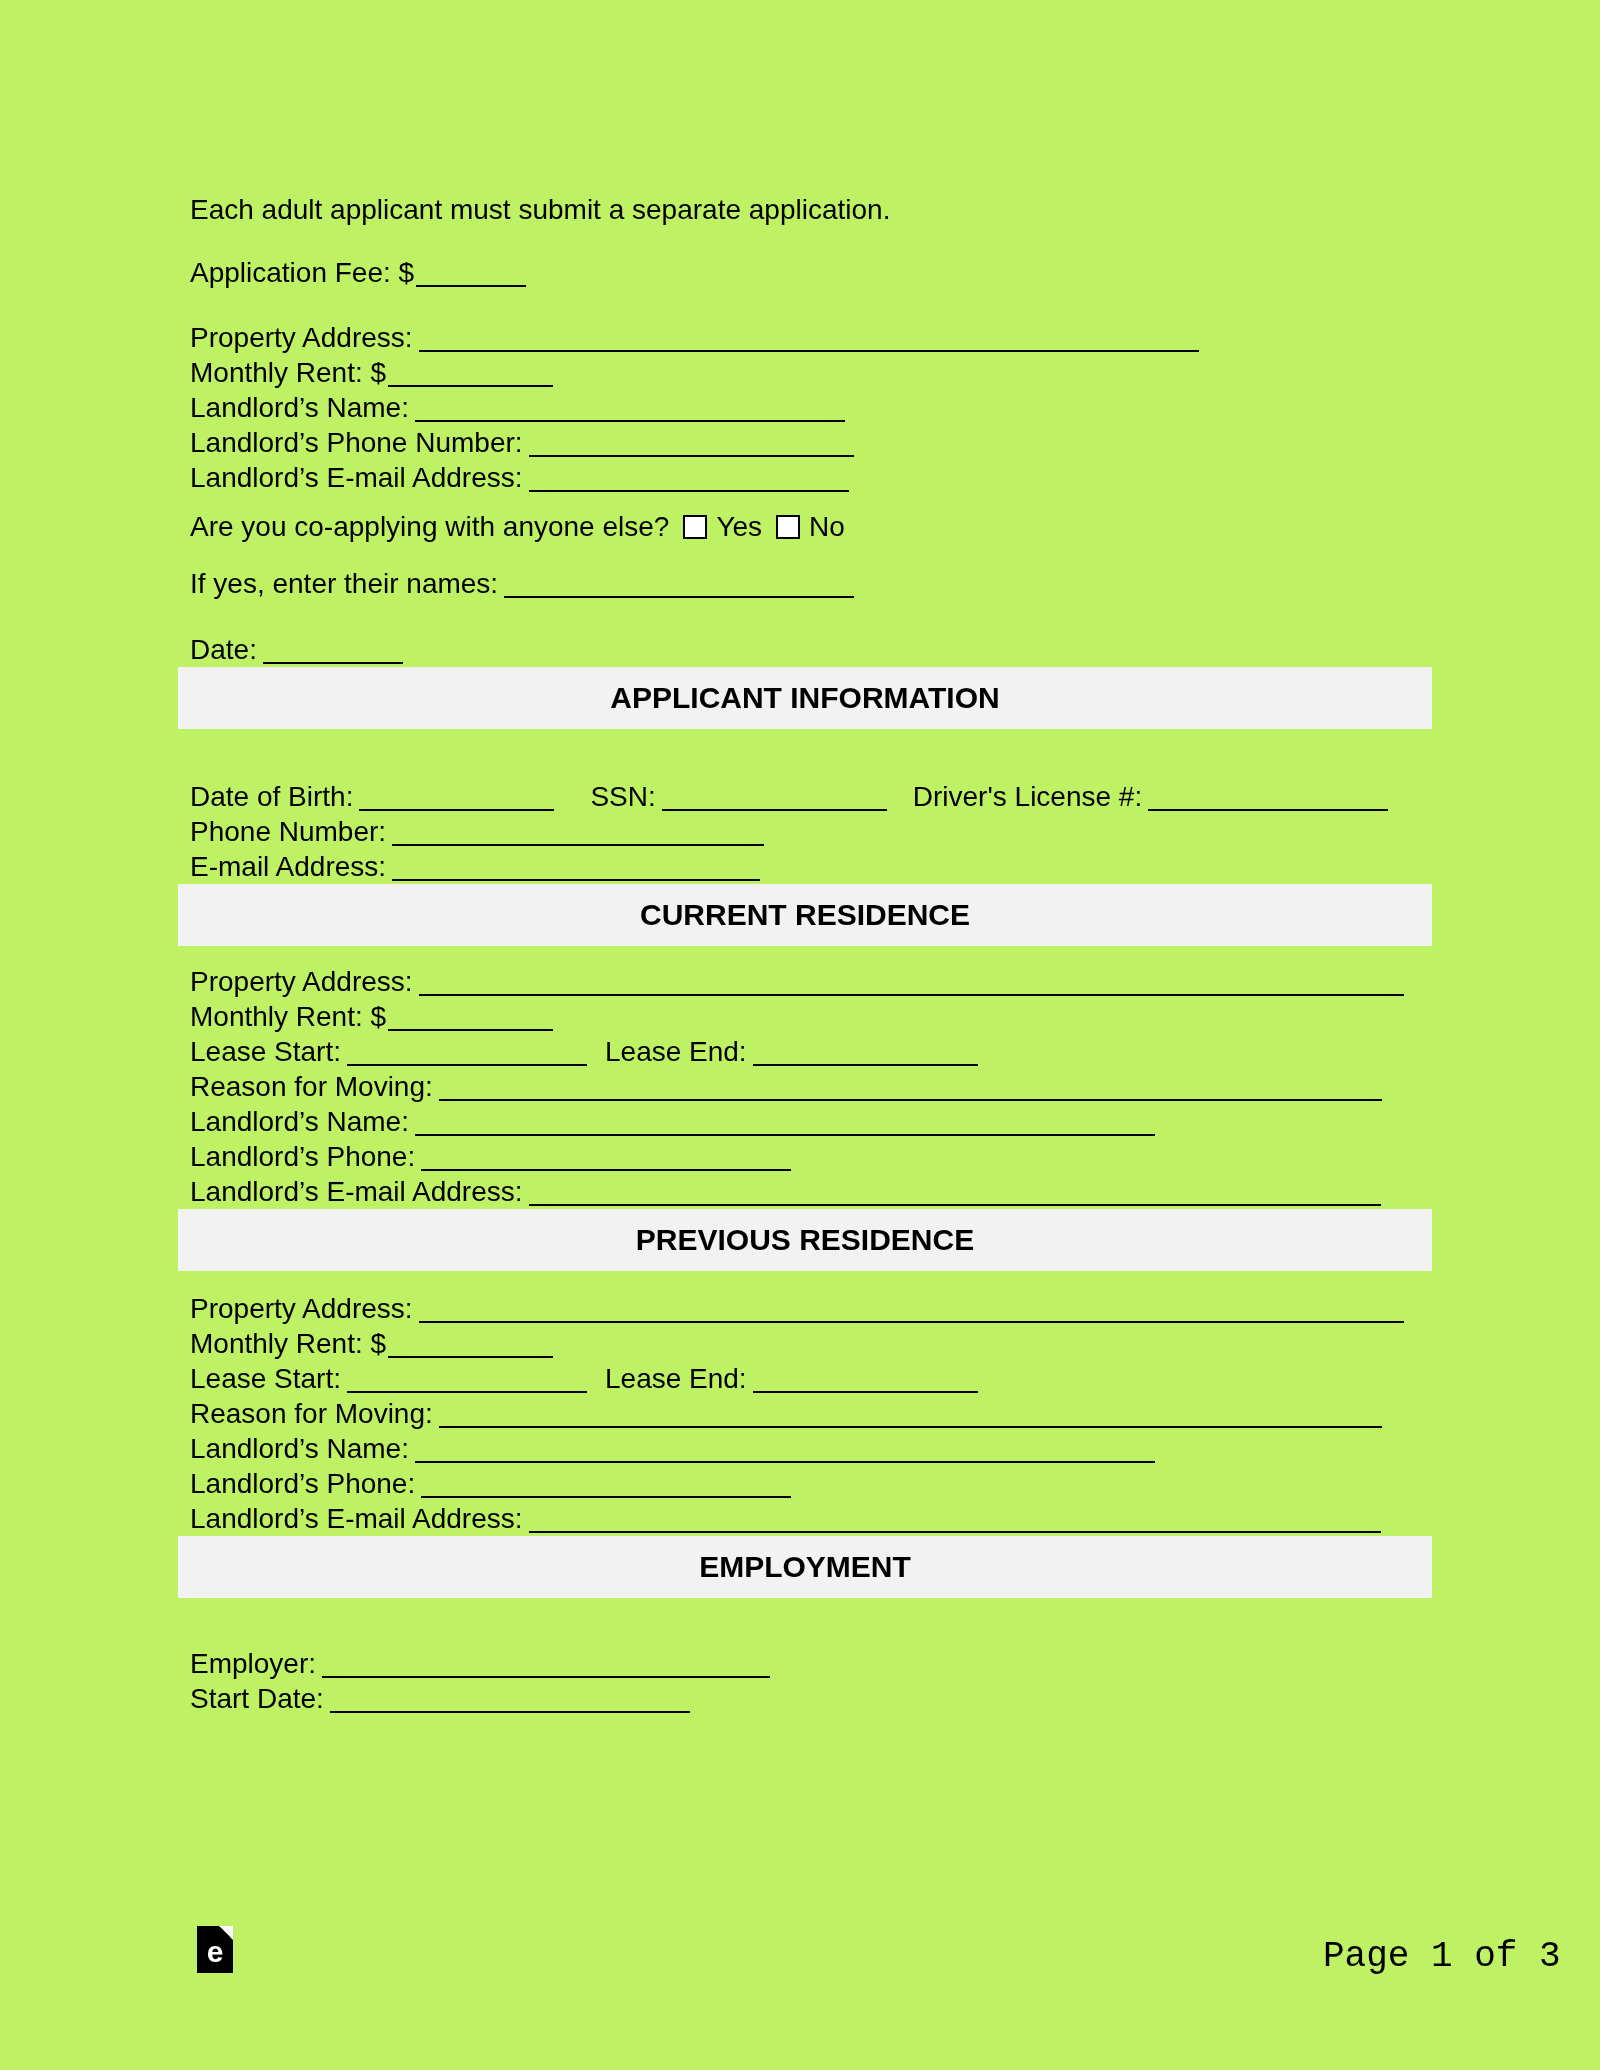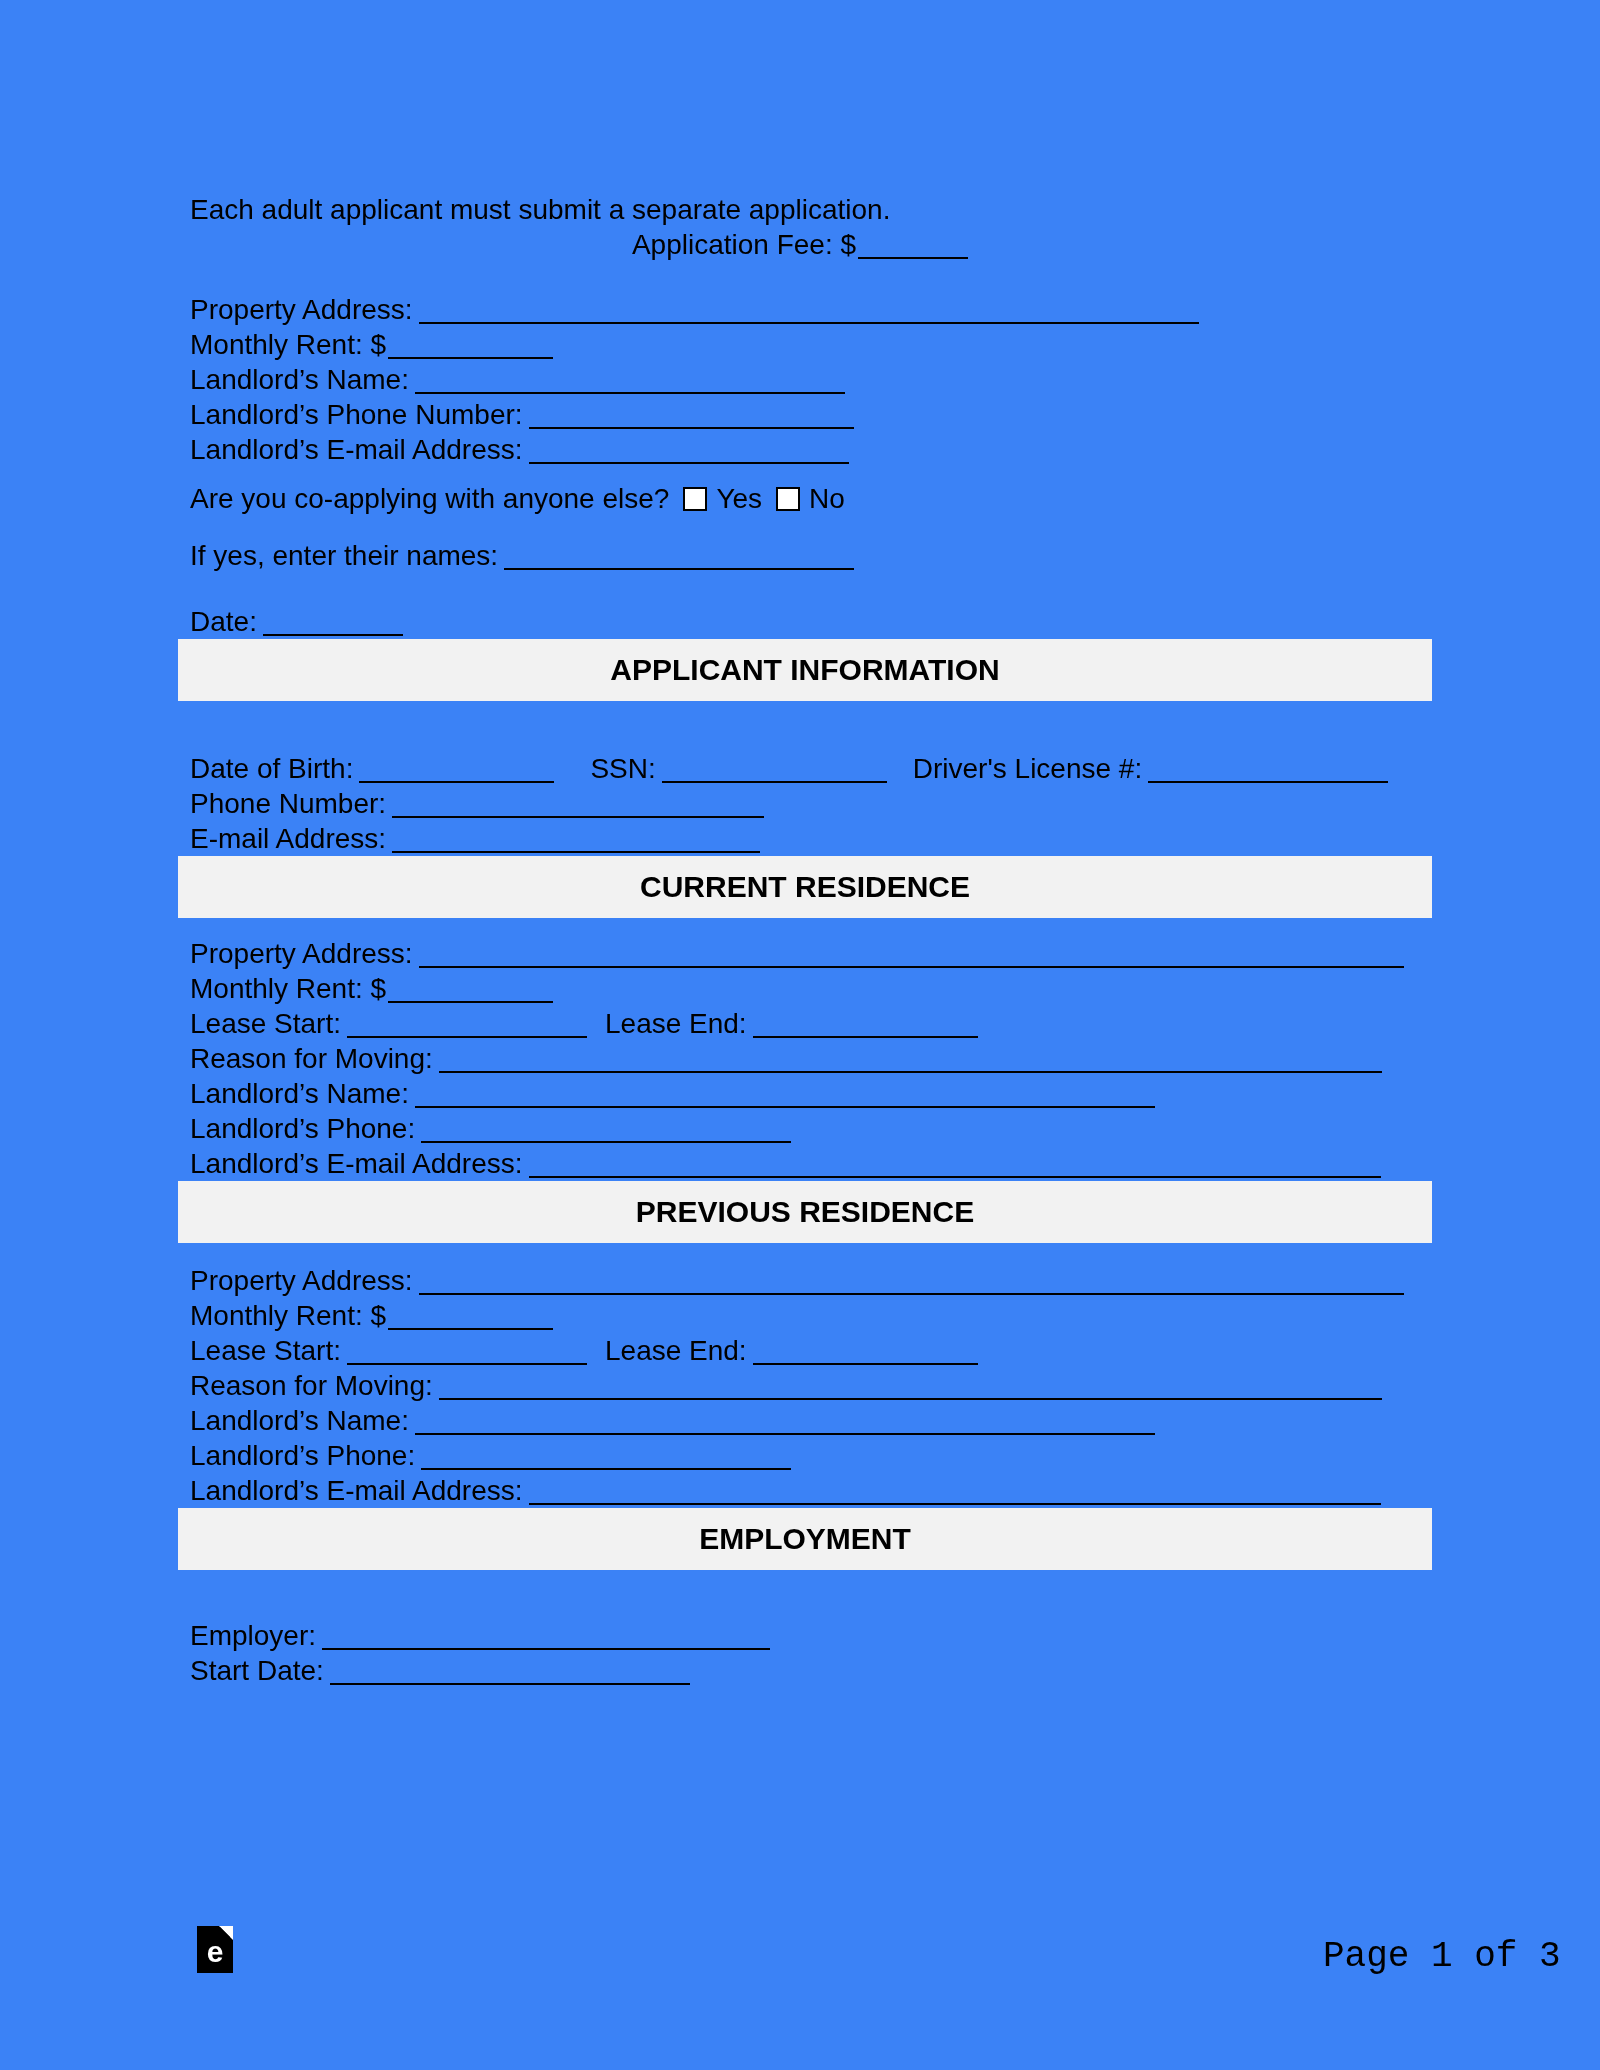--- a/index.html
+++ b/index.html
@@ -7,7 +7,7 @@
     position:relative;
     width:1600px;
     height:2070px;
-    background:#3b82f6;
+    background:#bef264;
     font-family:"Liberation Sans","DejaVu Sans",sans-serif;
     color:#000;
     overflow:hidden;

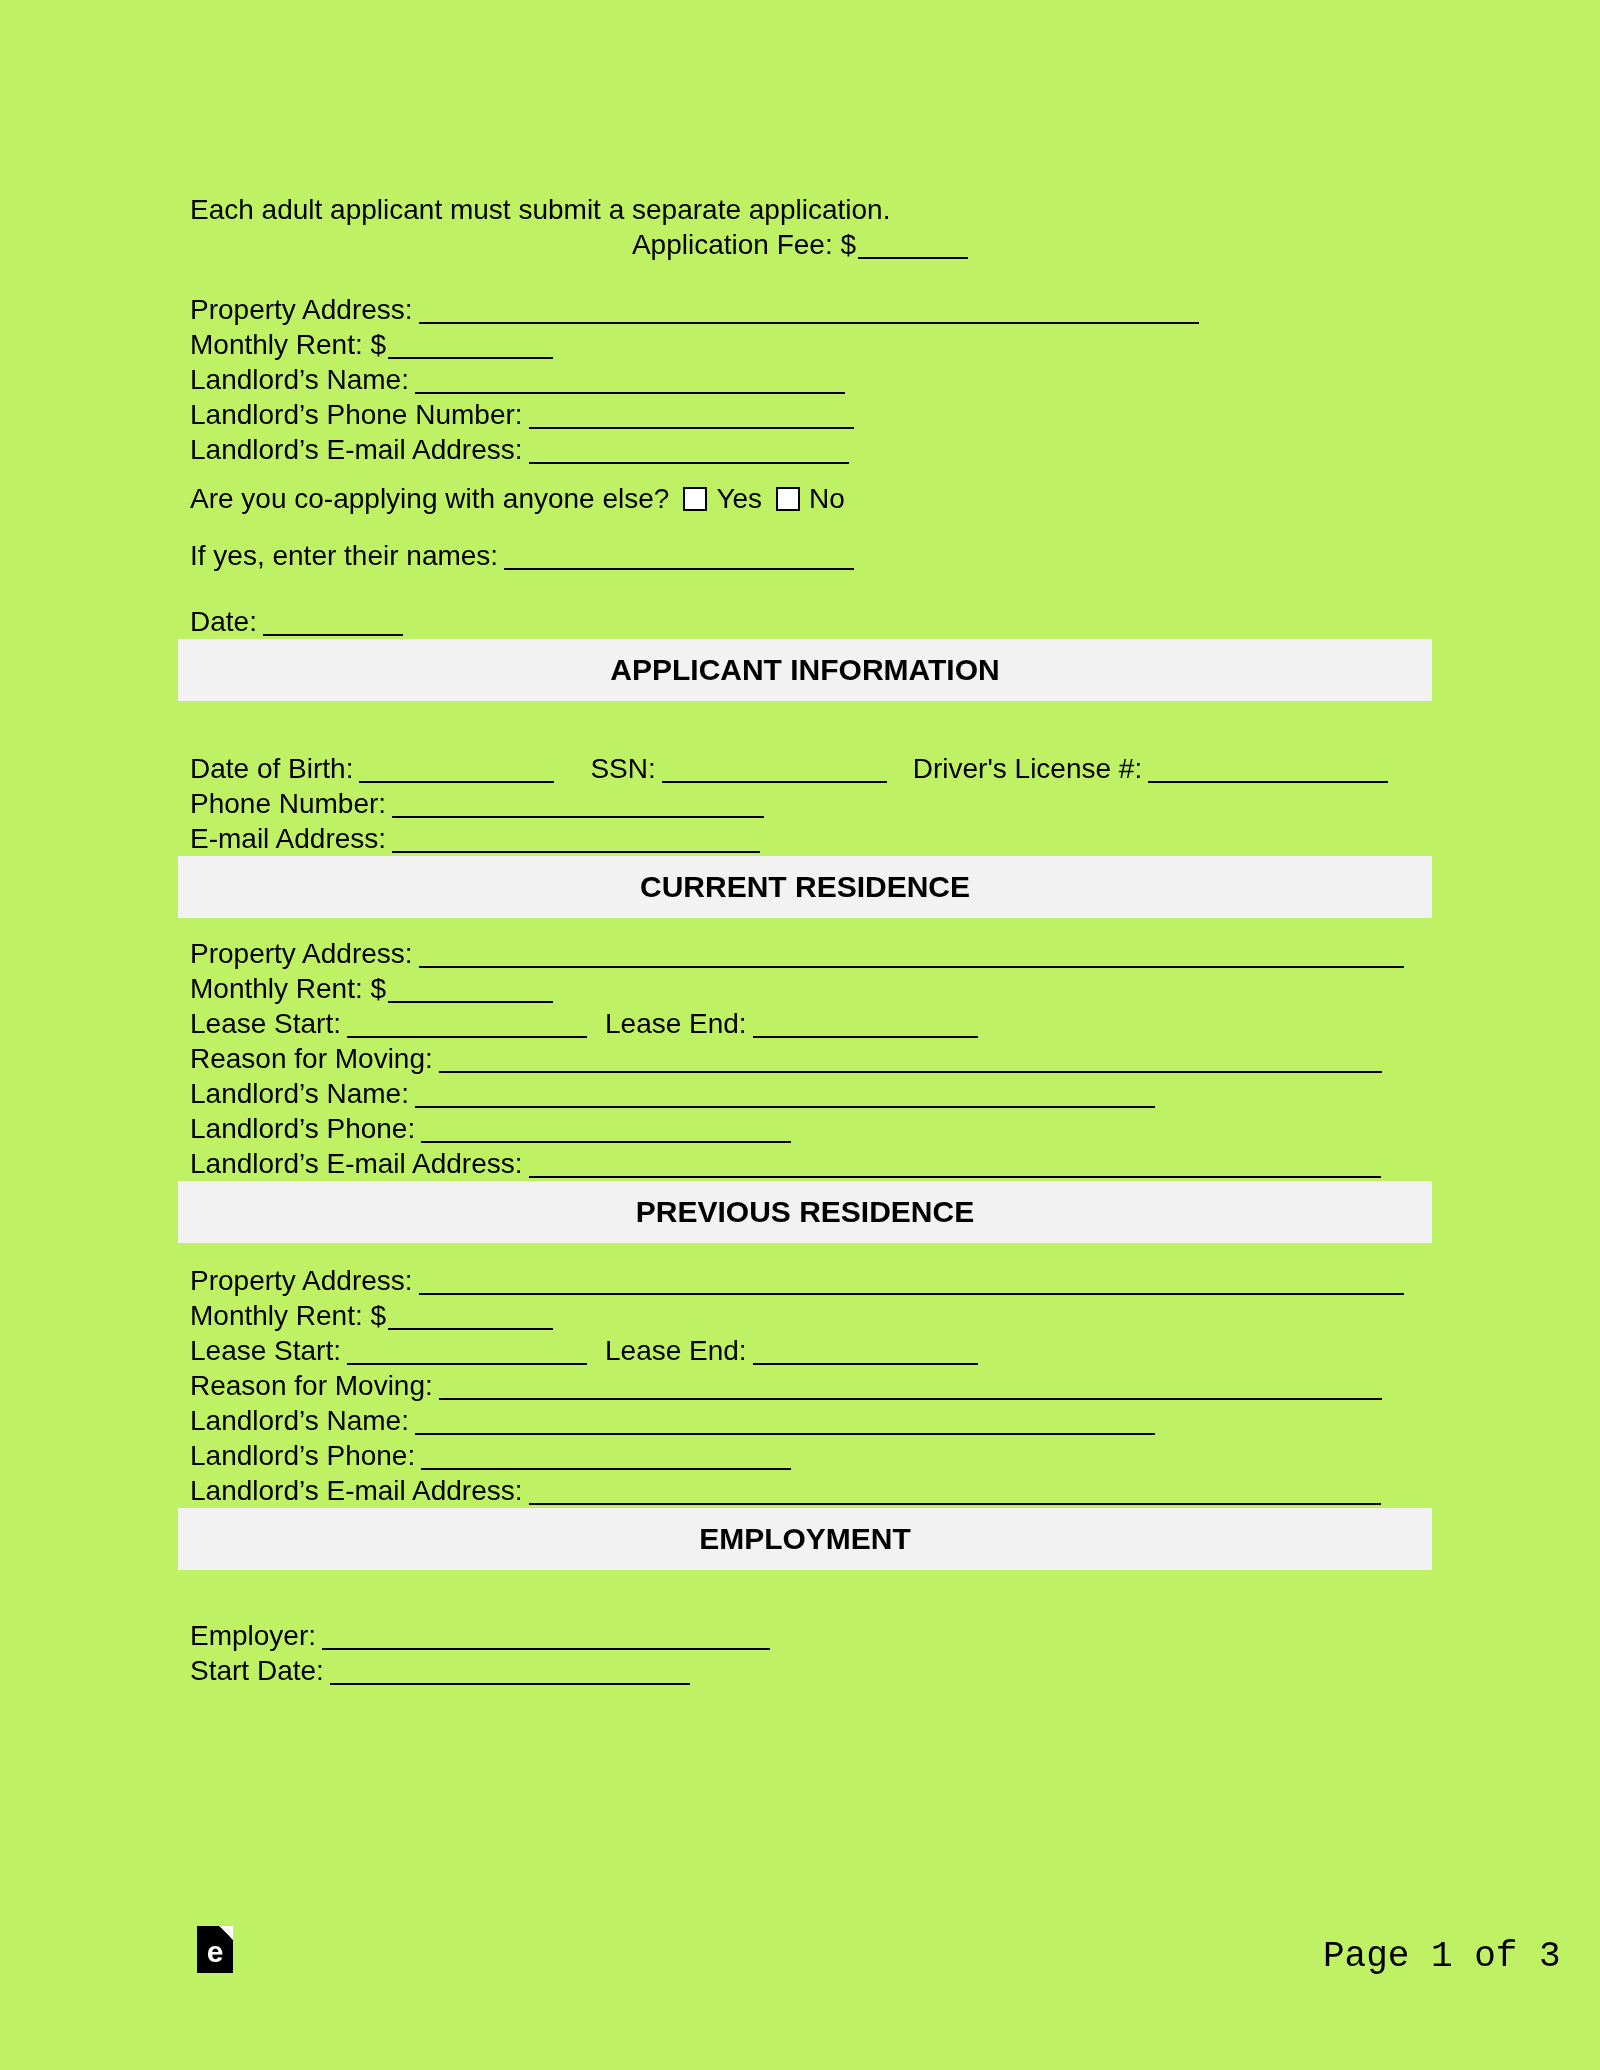--- a/index.html
+++ b/index.html
@@ -48,7 +48,7 @@
     font-weight:bold;
     font-size:30px;
   }
-  .mt-appfee{text-align:center;}
+  .mt-appfee{margin-top:28px;}
   .mt-blockb{margin-top:30px;}
   .mt-coapply{margin-top:14px;}
   .mt-ifyes{margin-top:22px;}

